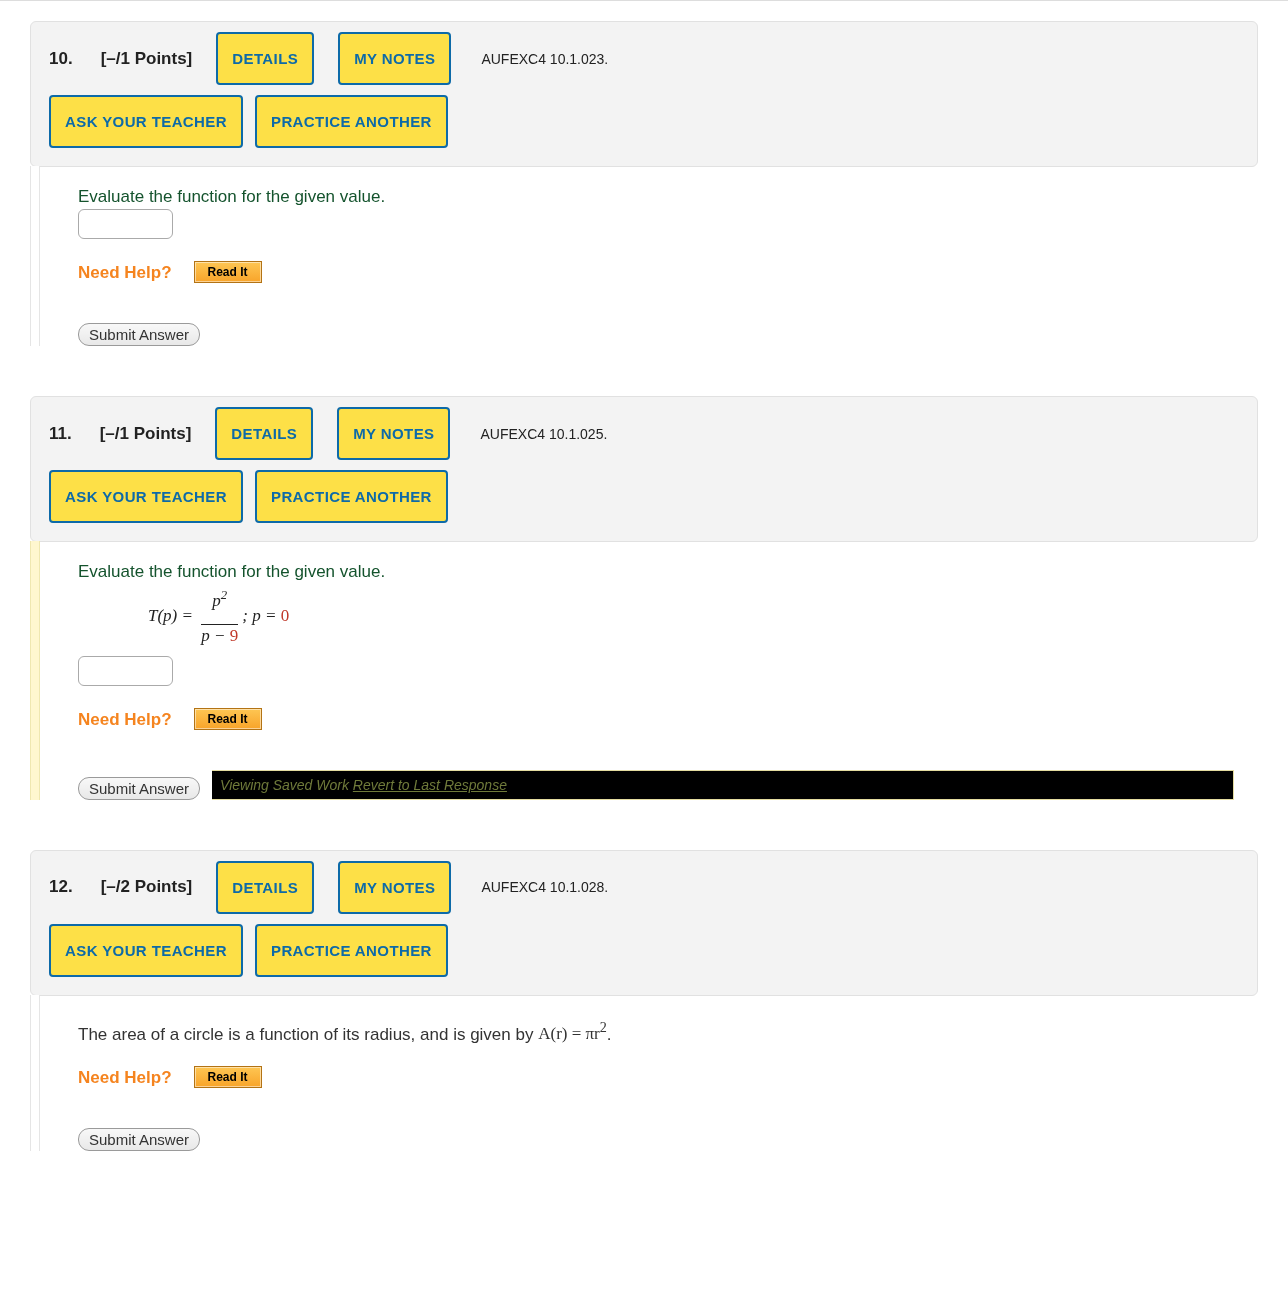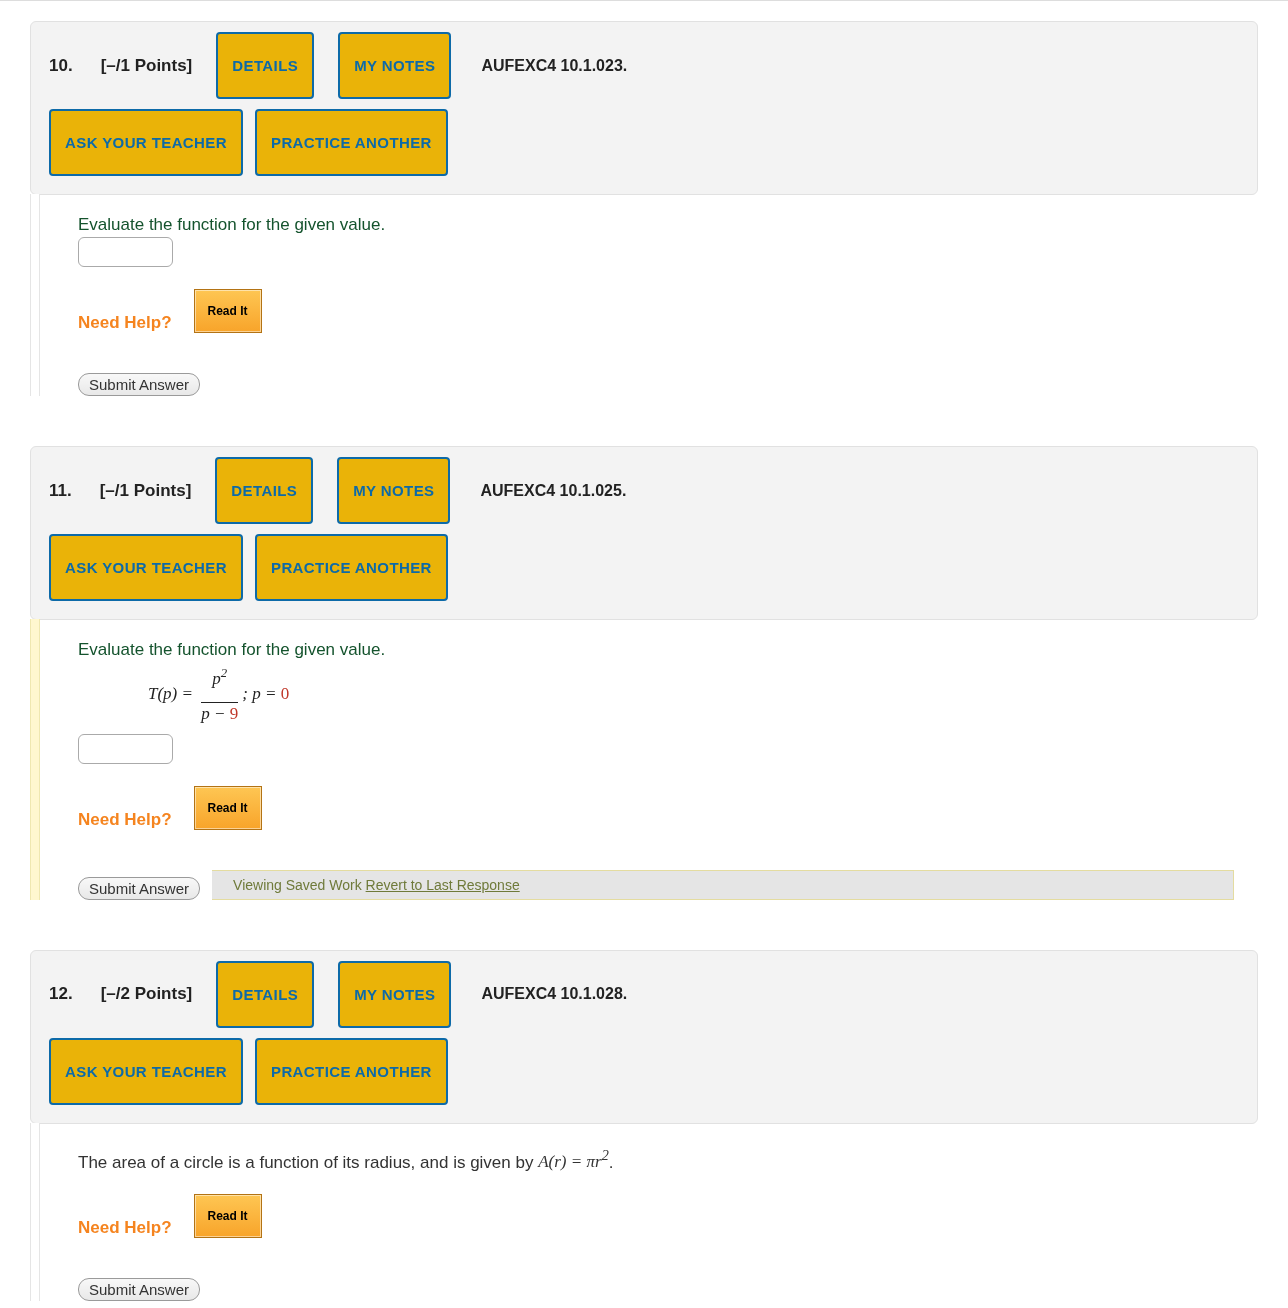--- a/index.html
+++ b/index.html
@@ -28,9 +28,9 @@
   .hbtn {
     border: 2px solid #0d6aa8;
     color: #0d6aa8;
-    background: #eab308;
+    background: #fde047;
     border-radius: 4px;
-    padding: 23px 14px;
+    padding: 16px 14px;
     font-weight: 600;
     font-size: 15px;
     letter-spacing: .4px;

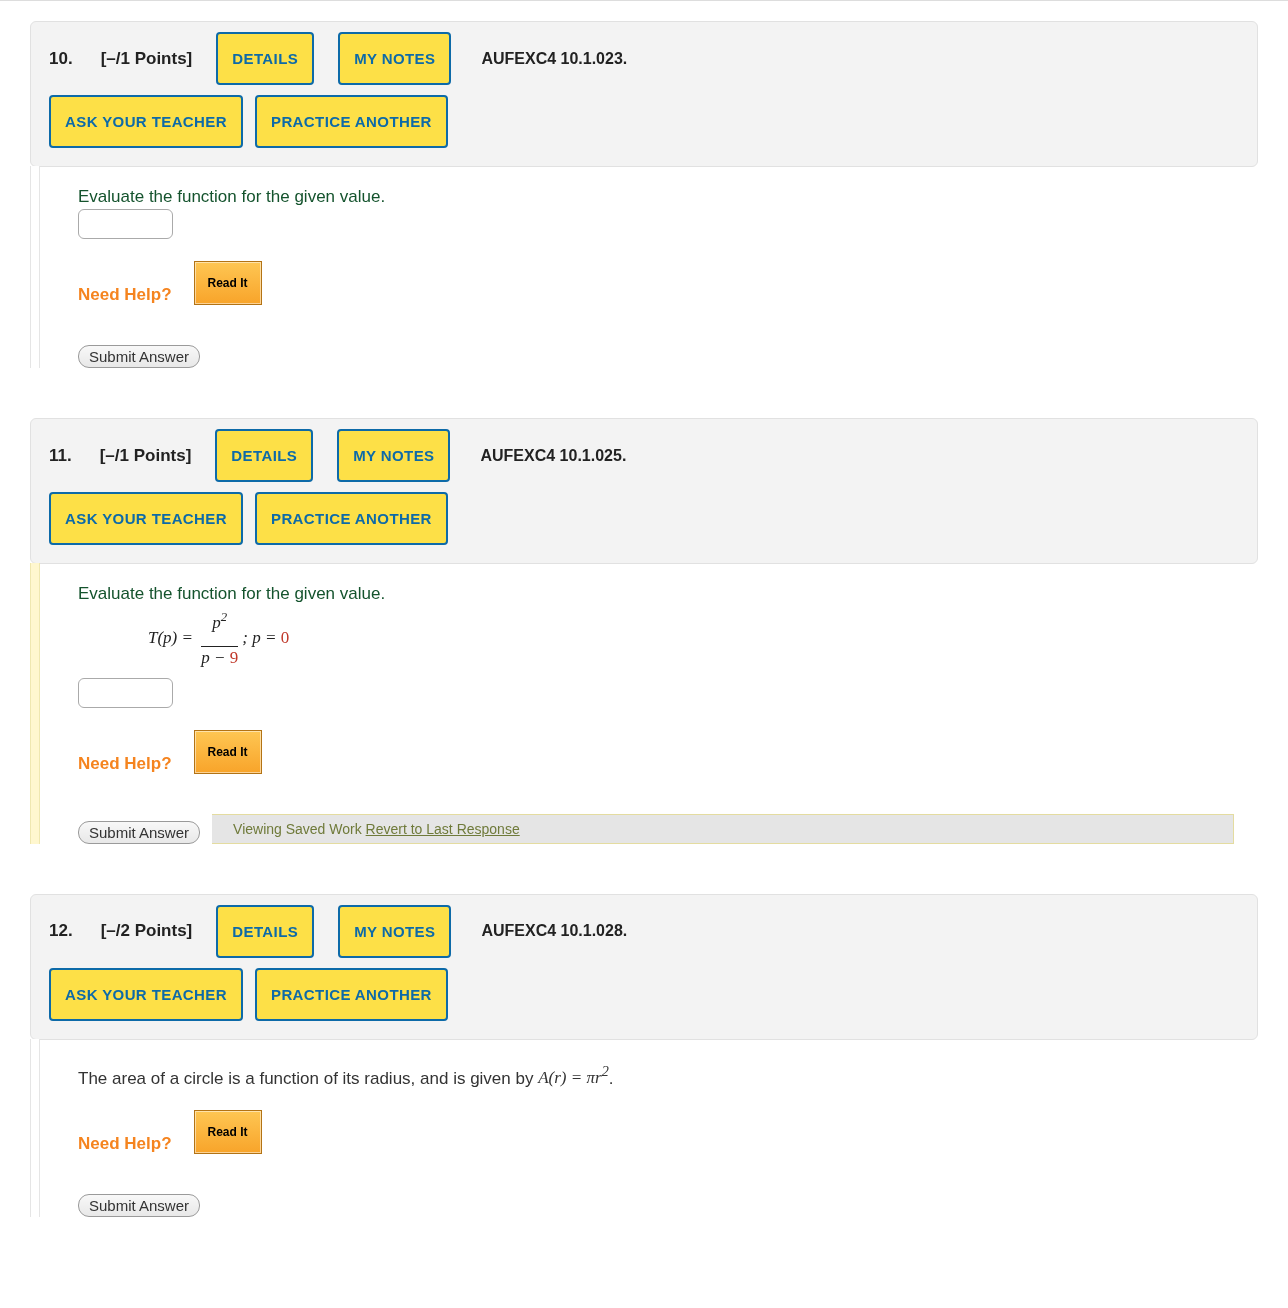--- a/index.html
+++ b/index.html
@@ -36,7 +36,7 @@
     letter-spacing: .4px;
     cursor: pointer;
   }
-  .refcode { font-weight: 700; color: #222; margin-left: 6px; font-size: 16px; }
+  .refcode { font-weight: 400; color: #222; margin-left: 6px; font-size: 14px; }
   .row2 { display: flex; gap: 12px; }
   .q-body-wrap { display: flex; }
   .status-bar {

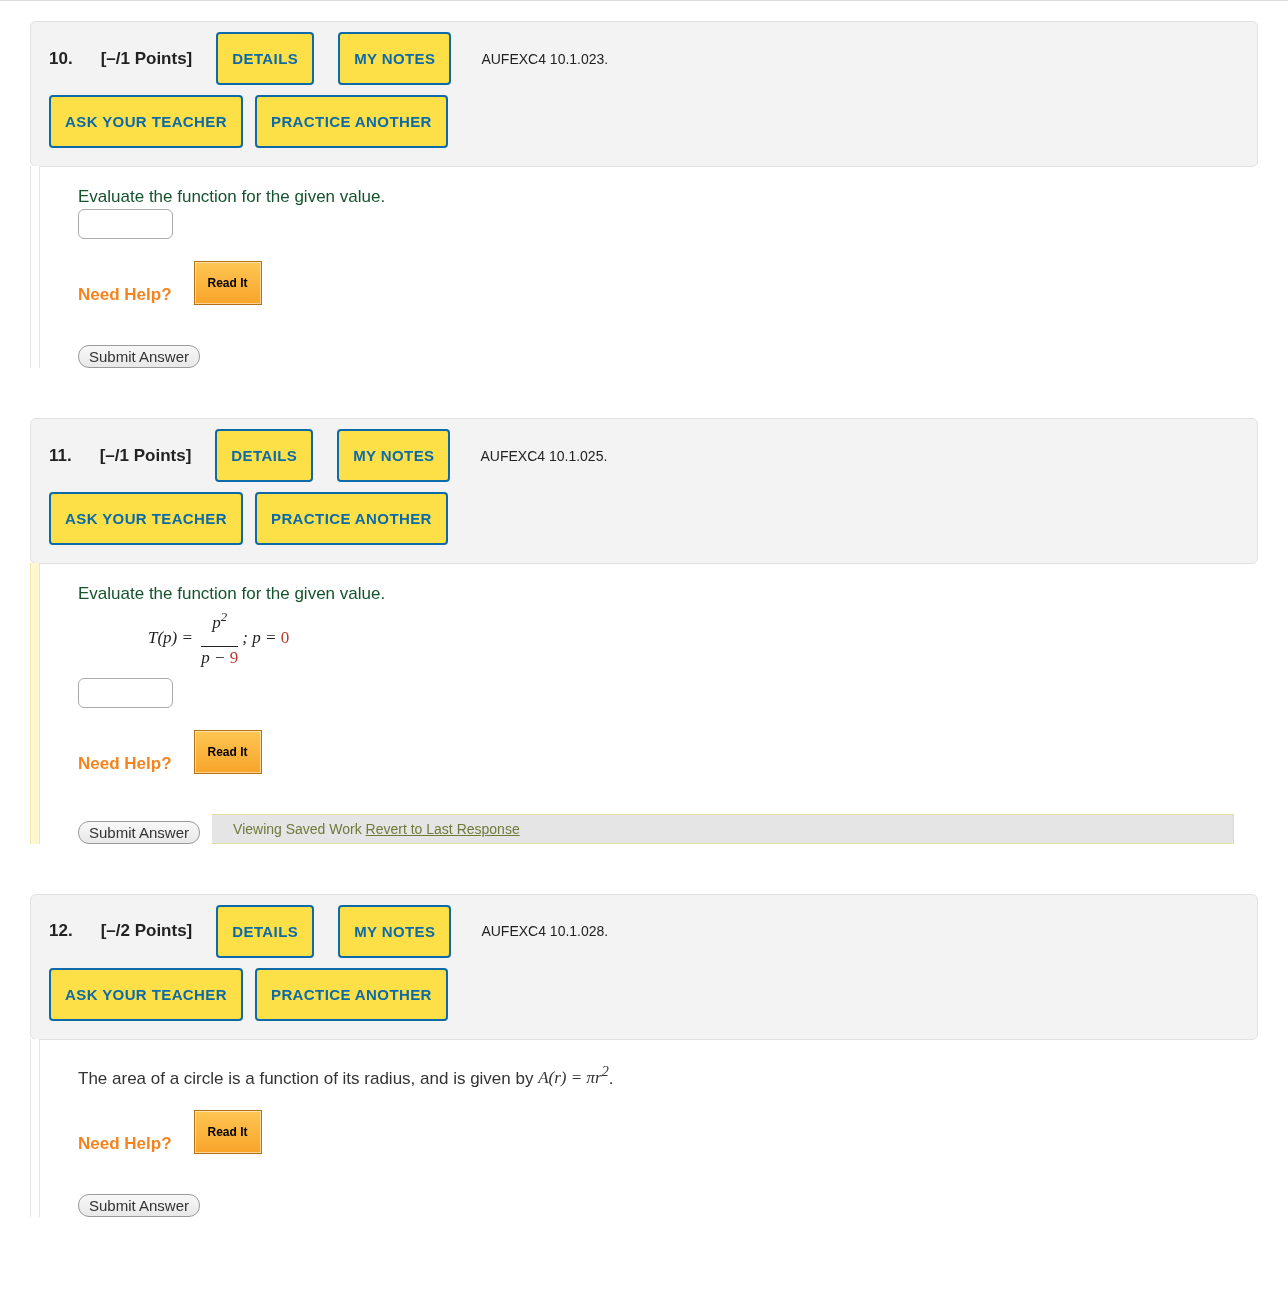--- a/index.html
+++ b/index.html
@@ -73,7 +73,7 @@
     border: 1px solid #b37314;
     box-shadow: inset 0 0 0 1px rgba(255,255,255,.5);
     color: #000; font-size: 12px; font-weight: 700;
-    padding: 14px 13px; cursor: pointer;
+    padding: 3px 13px; cursor: pointer;
   }
   .submit-row {
     margin-top: 40px; display:flex; align-items:flex-end; gap:0;

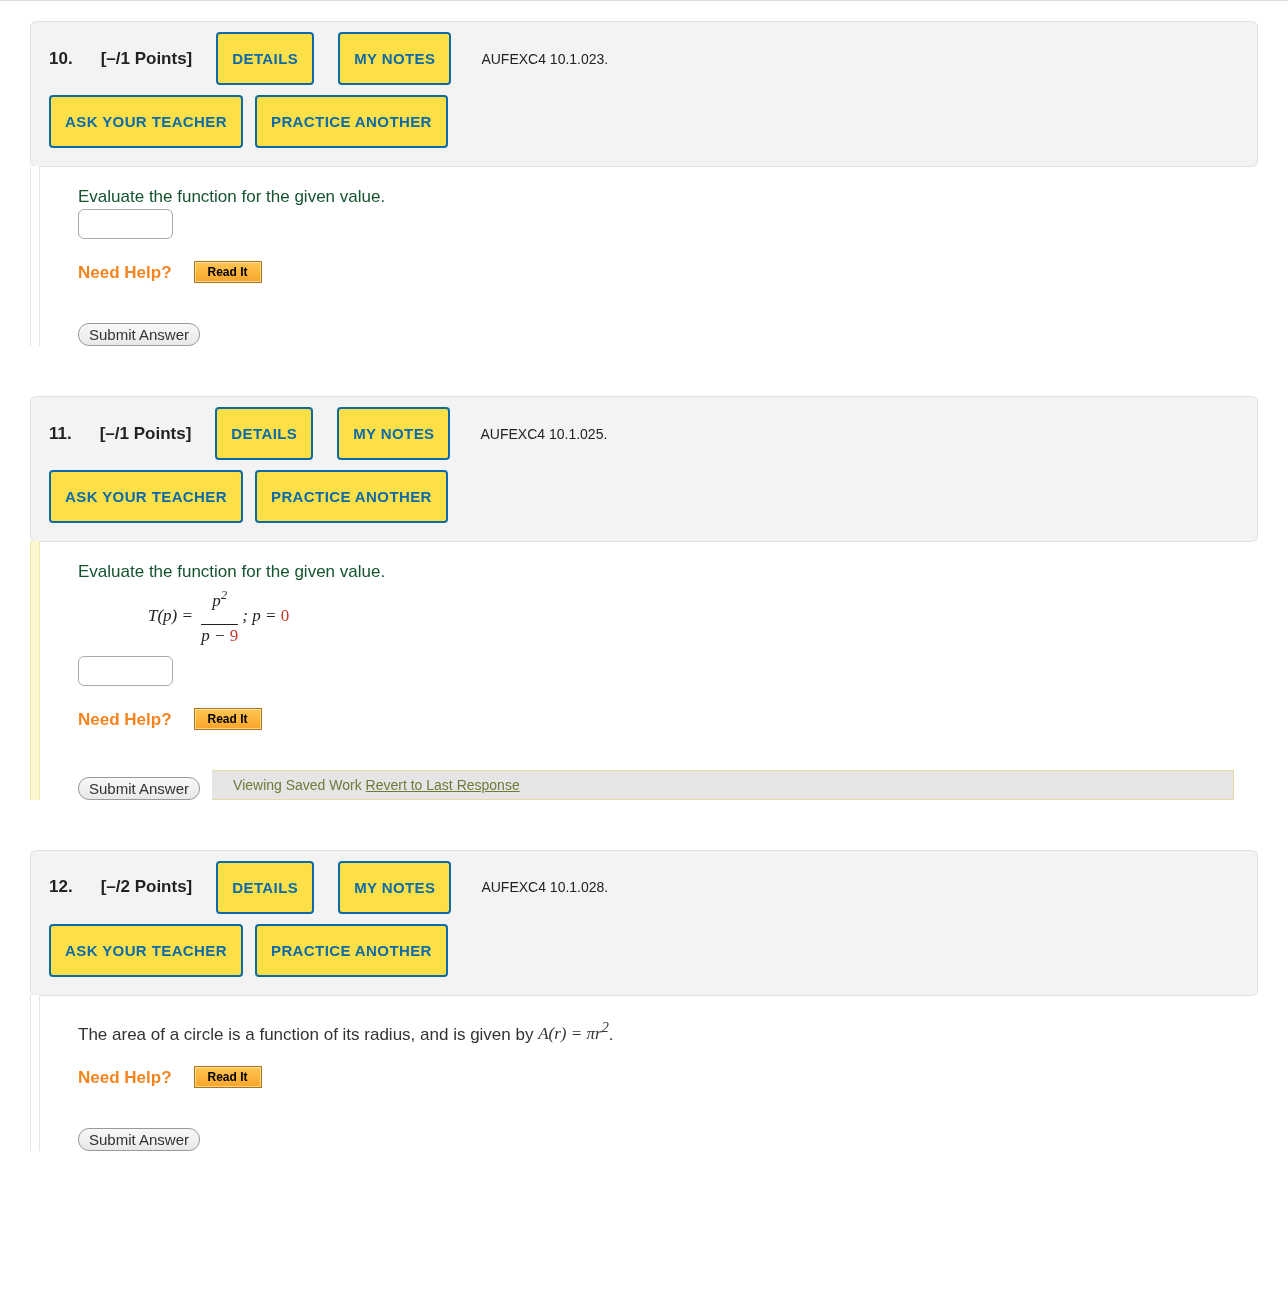--- a/index.html
+++ b/index.html
@@ -86,11 +86,11 @@
   }
   .savedbar {
     flex:1;
-    background:#e5e5e5;
+    background:#000000;
     border:1px solid #e4dca0;
     border-left:none;
-    padding: 6px 21px;
-    color:#6f7a3a; font-size:14px;
+    padding: 6px 8px;
+    font-style: italic; color:#6f7a3a; font-size:14px;
     margin-left: 12px;
   }
   .savedbar a { color:#6f7a3a; text-decoration: underline; }

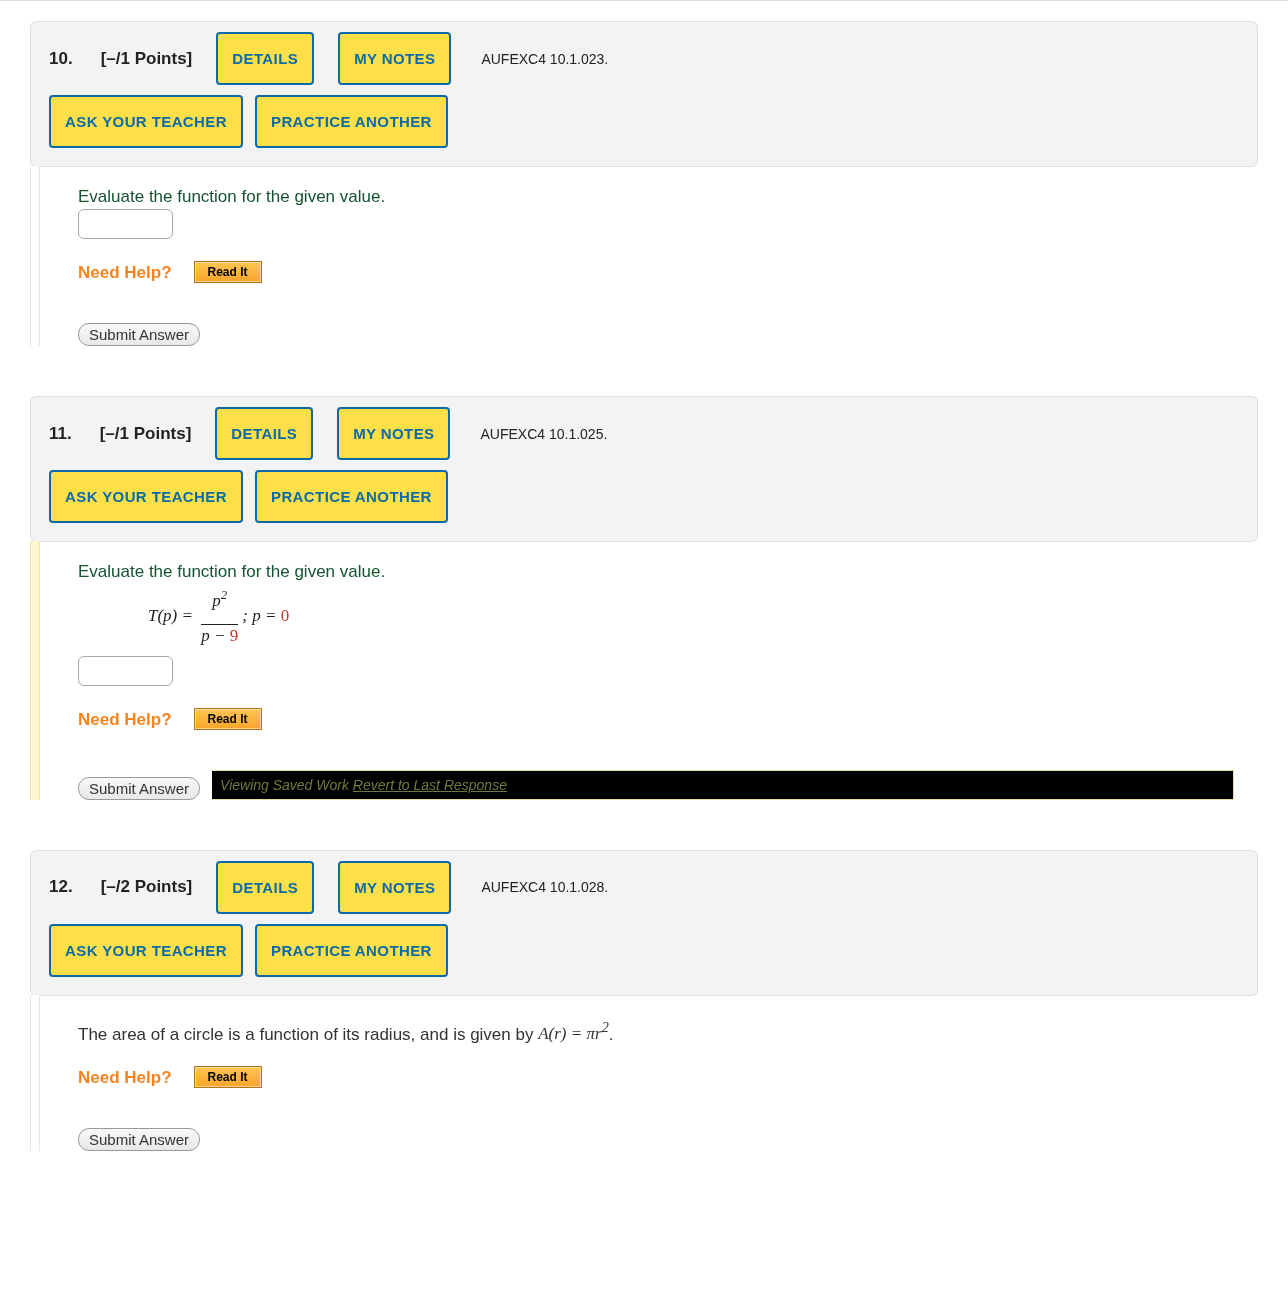--- a/index.html
+++ b/index.html
@@ -104,7 +104,7 @@
   .unit { font-family: Georgia, serif; margin-left:6px; }
   .unit sup { font-size:.75em; }
   .intro { margin: 10px 0 6px; }
-  .intro .mi { font-family: Georgia, serif; font-style: italic; }
+  .intro .mi { font-family: Georgia, serif; }
 </style>
 </head>
 <body>

